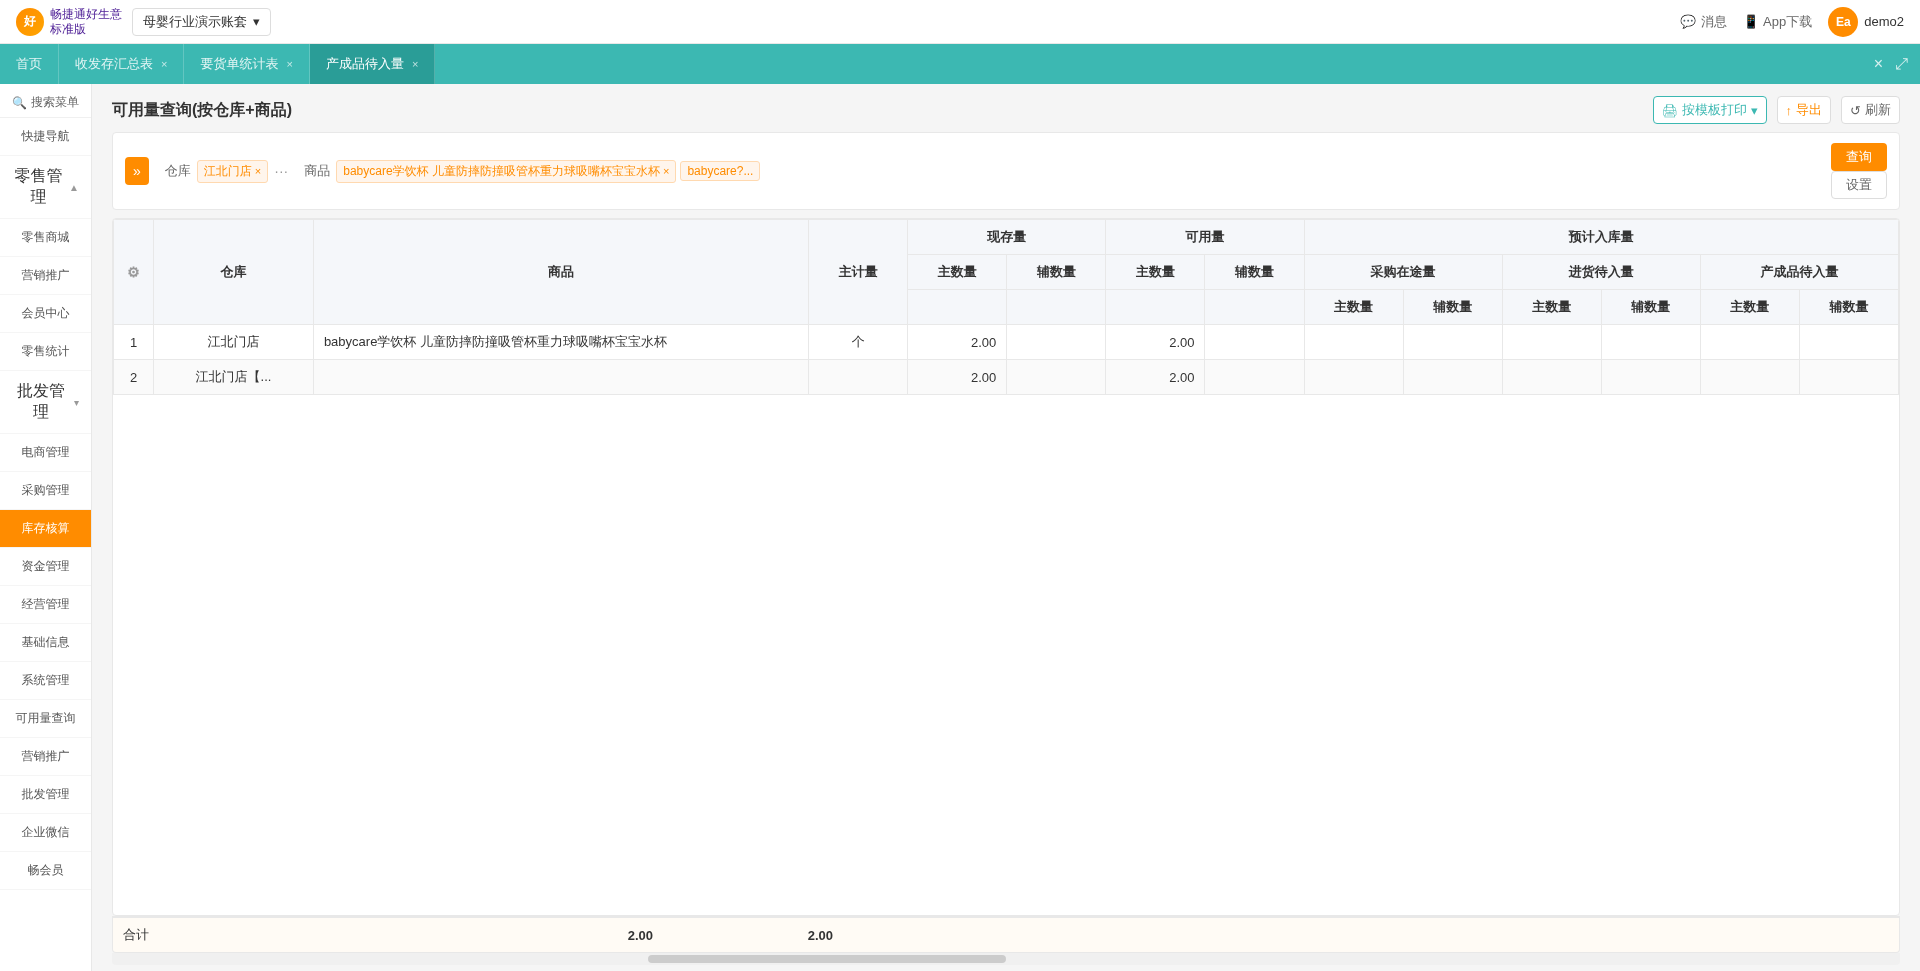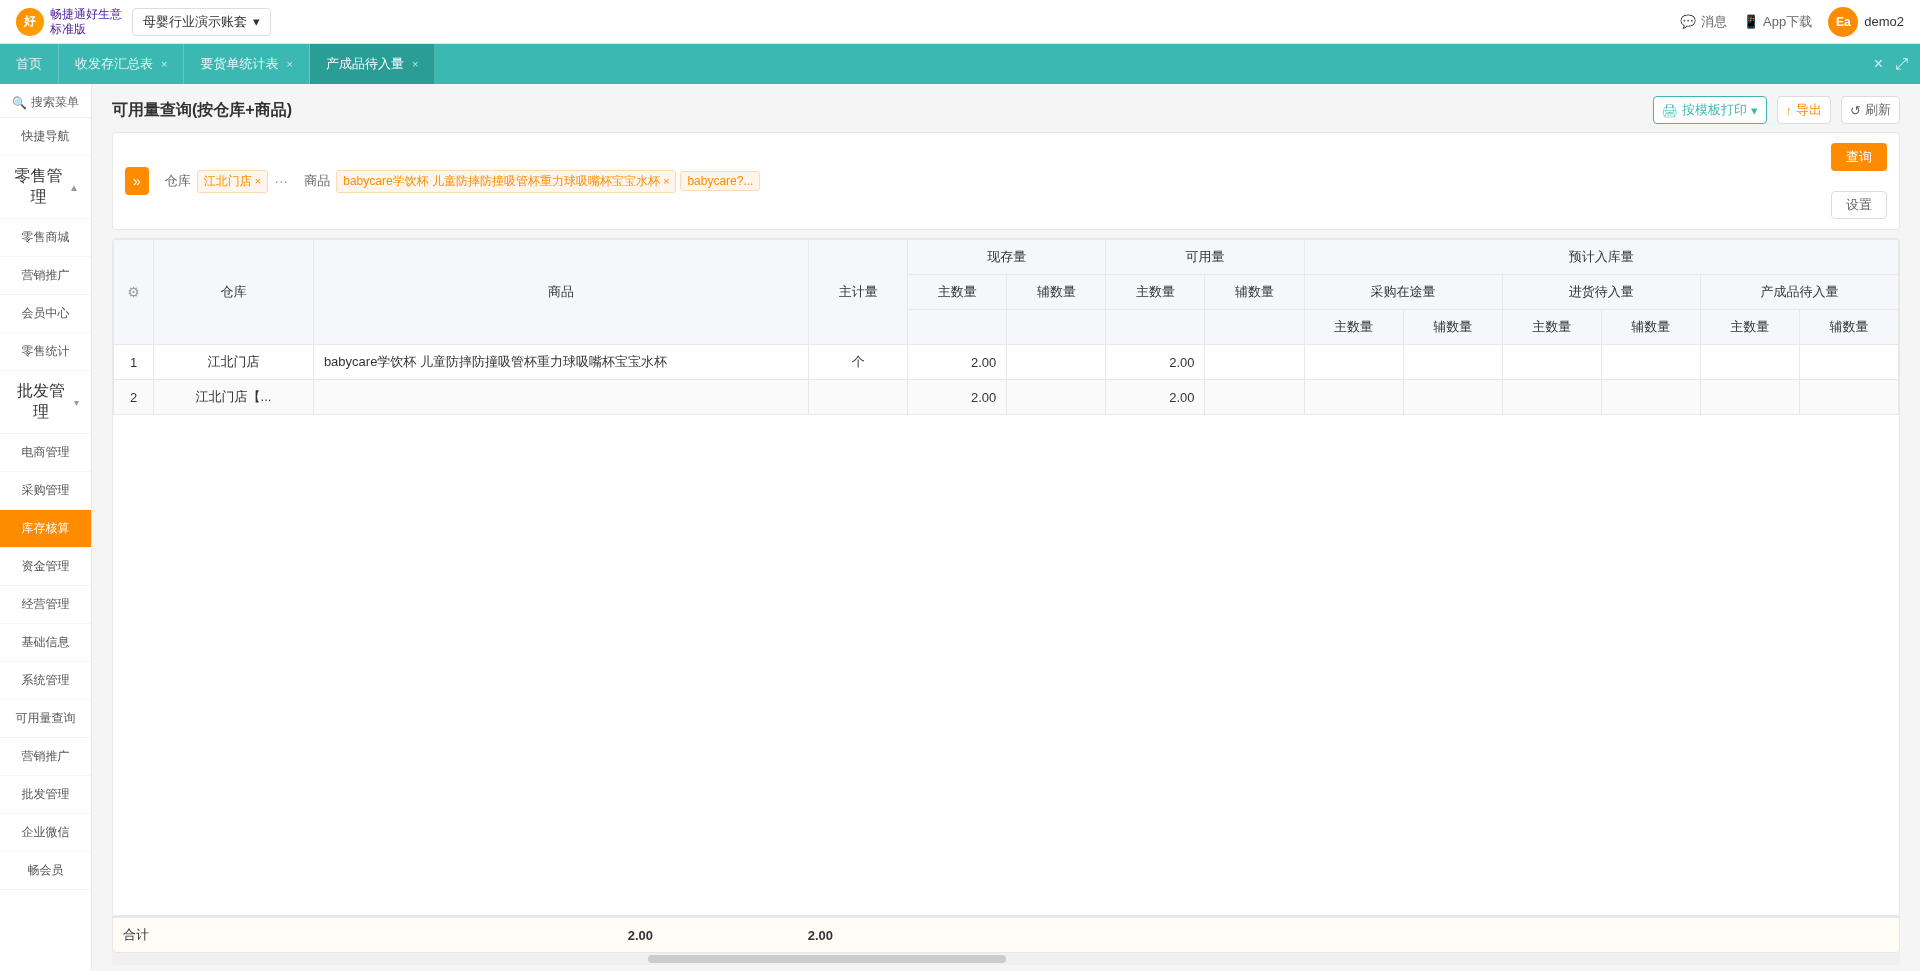--- a/index.html
+++ b/index.html
@@ -306,7 +306,7 @@
       margin-left: auto;
       display: flex;
       flex-direction: column;
-      gap: 20px;
+      gap: 0;
     }
     .btn-query {
       background: #ff8c00;

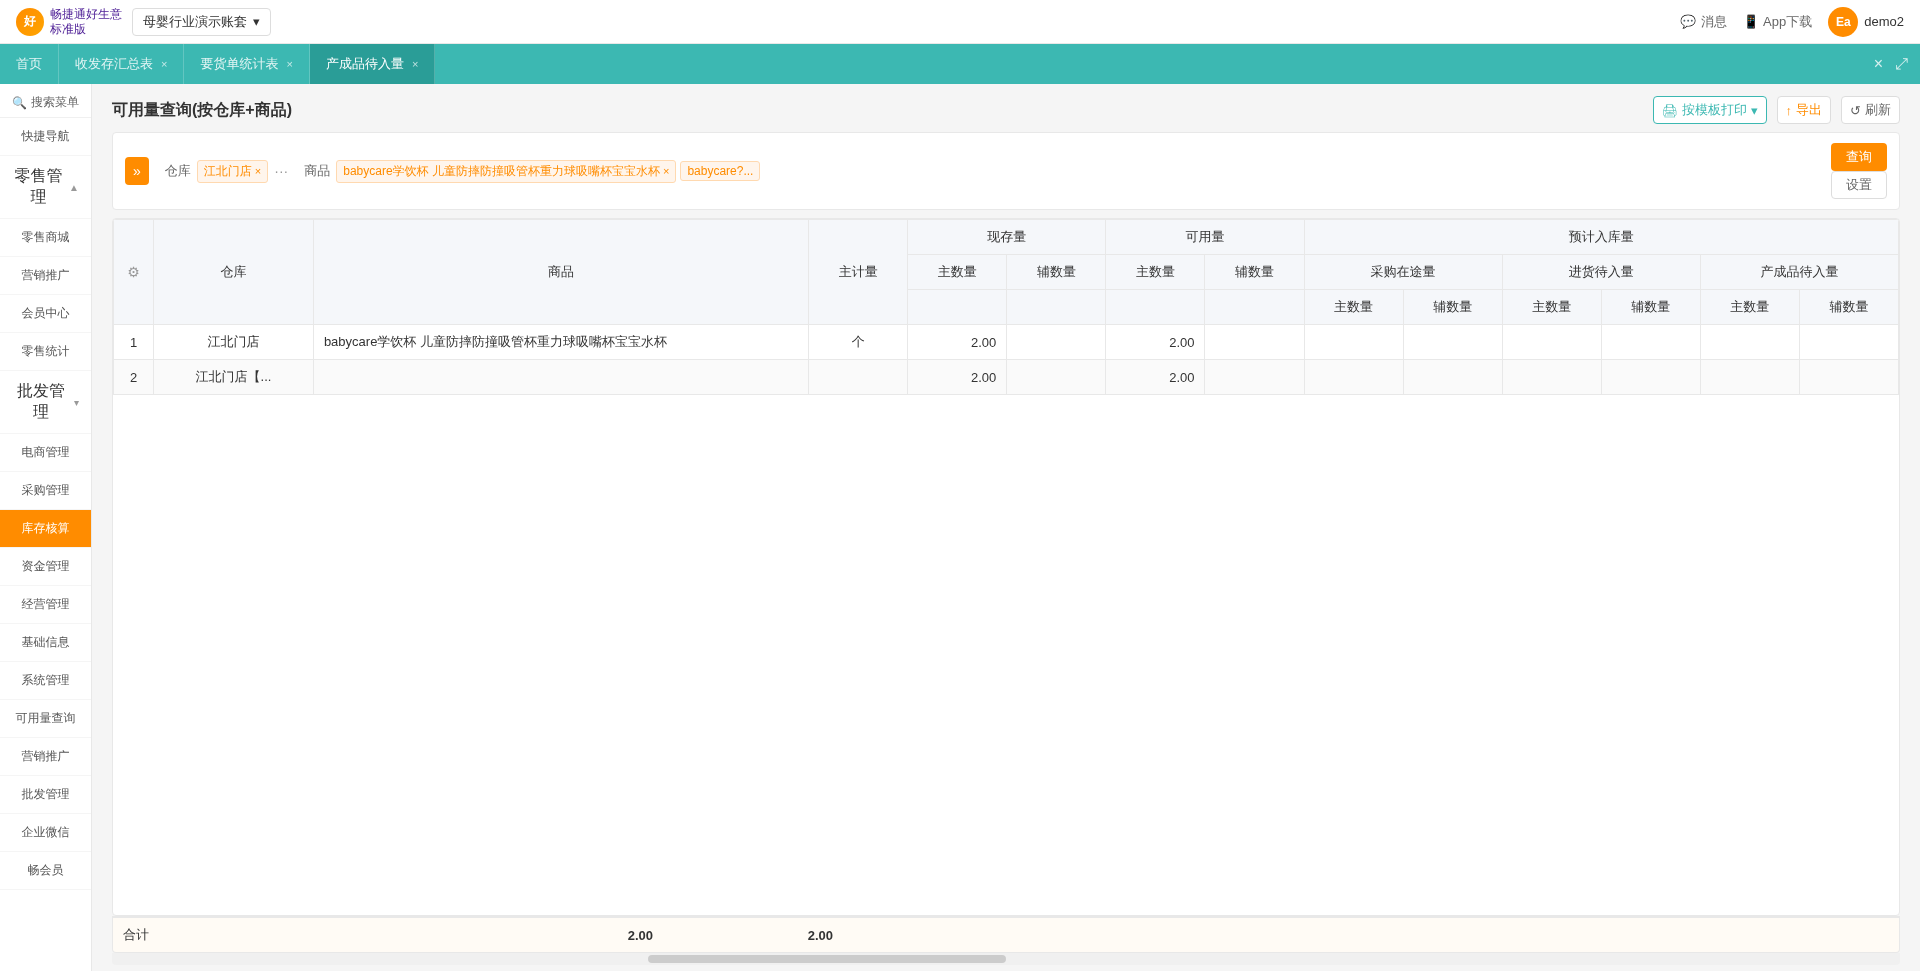--- a/index.html
+++ b/index.html
@@ -350,7 +350,7 @@
       padding: 8px 10px;
       text-align: center;
       color: #333;
-      font-weight: 400;
+      font-weight: 700;
       white-space: nowrap;
     }
     .data-table td {

